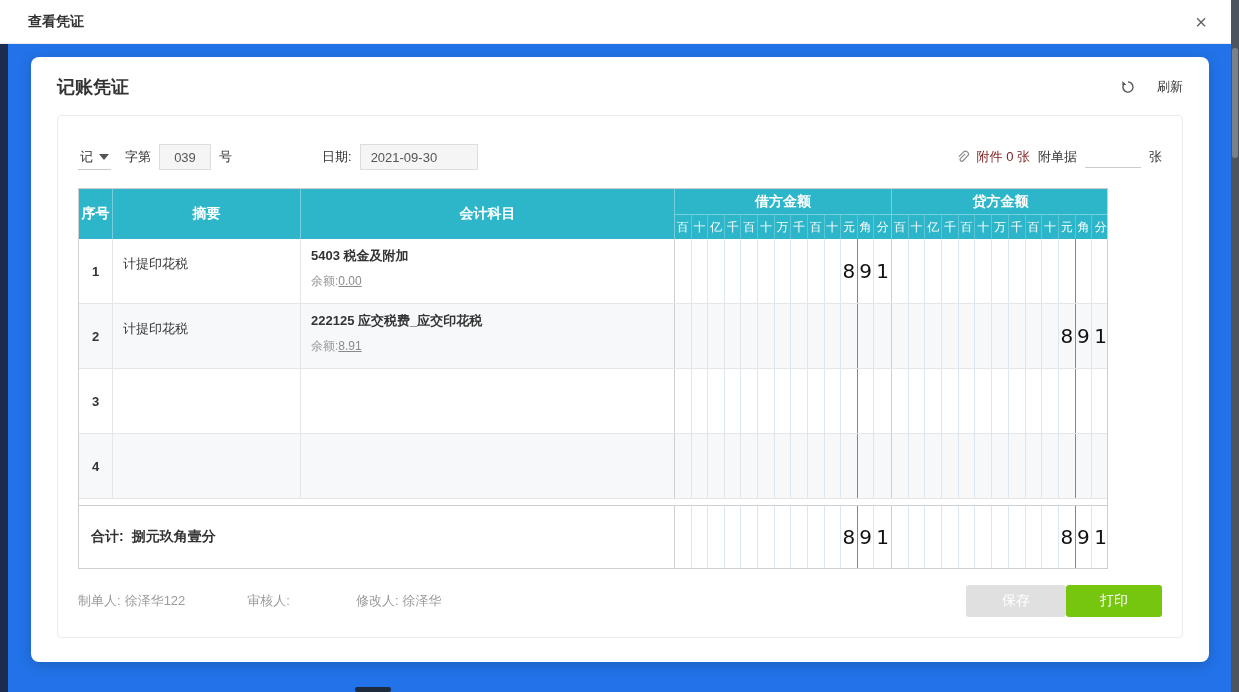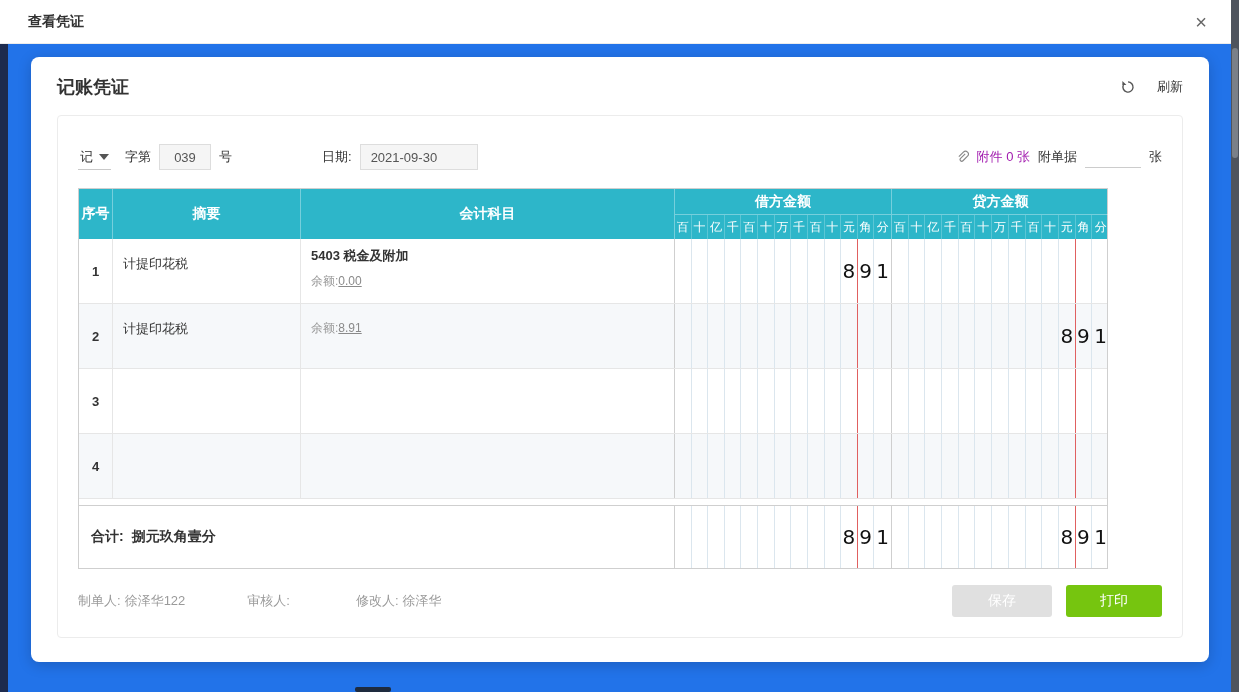--- a/index.html
+++ b/index.html
@@ -49,7 +49,7 @@
   .lbl-date{margin-left:90px; margin-right:8px;}
   .date-input{width:118px; height:26px; border:1px solid #ddd; background:#f5f5f5; padding-left:10px; font-size:13px; color:#555; font-family:inherit;}
   .attach-group{margin-left:auto; display:flex; align-items:center; gap:8px;}
-  .attach-label{color:#a21caf;}
+  .attach-label{color:#7f1d1d;}
   .fdj-label{}
   .fdj-input{width:56px; height:22px; border:none; border-bottom:1px solid #ccc; background:transparent; font-size:13px; color:#555; text-align:center; font-family:inherit;}
   

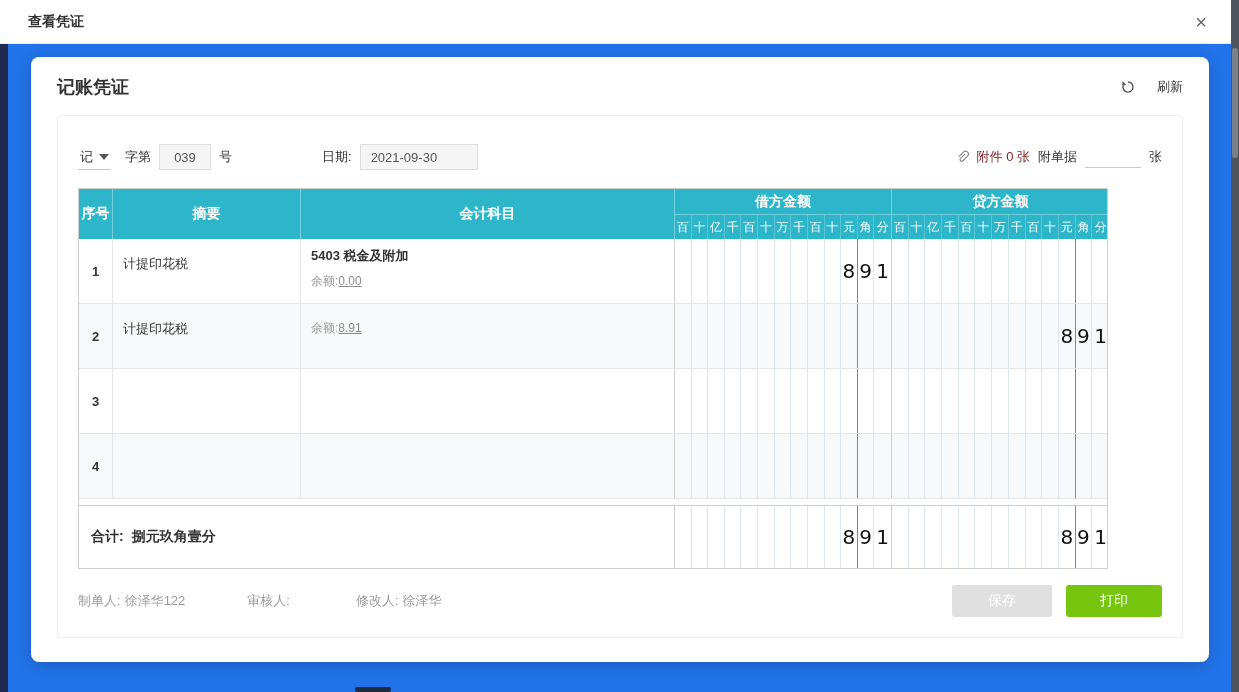--- a/index.html
+++ b/index.html
@@ -222,6 +222,7 @@
         <div class="c-seq">2</div>
         <div class="c-sum">计提印花税</div>
         <div class="c-acc">
+          <div class="acc-name">222125 应交税费_应交印花税</div>
           <div class="acc-bal"><span>余额:</span><span class="bal-val">8.91</span></div>
         </div>
         <div class="digits">

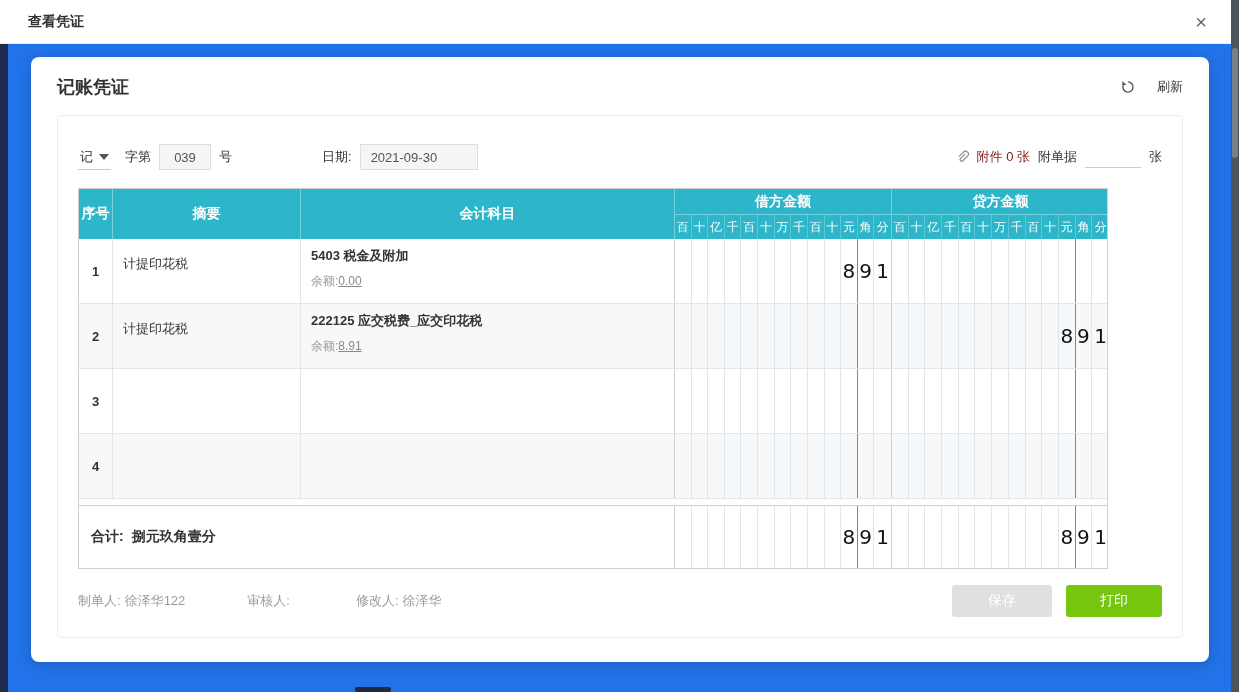--- a/index.html
+++ b/index.html
@@ -86,7 +86,7 @@
   
   .foot-row{display:flex; align-items:center; margin-top:16px; font-size:13px; color:#9a9a9a;}
   .foot-item{margin-right:62px; display:flex; gap:4px;}
-  .btn-group{margin-left:auto; display:flex; gap:14px;}
+  .btn-group{margin-left:auto; display:flex; }
   .btn{height:32px; border:none; border-radius:3px; font-size:14px; font-family:inherit; cursor:pointer; color:#fff;}
   .btn-save{width:100px; background:var(--save-bg);}
   .btn-print{width:96px; background:var(--green);}

